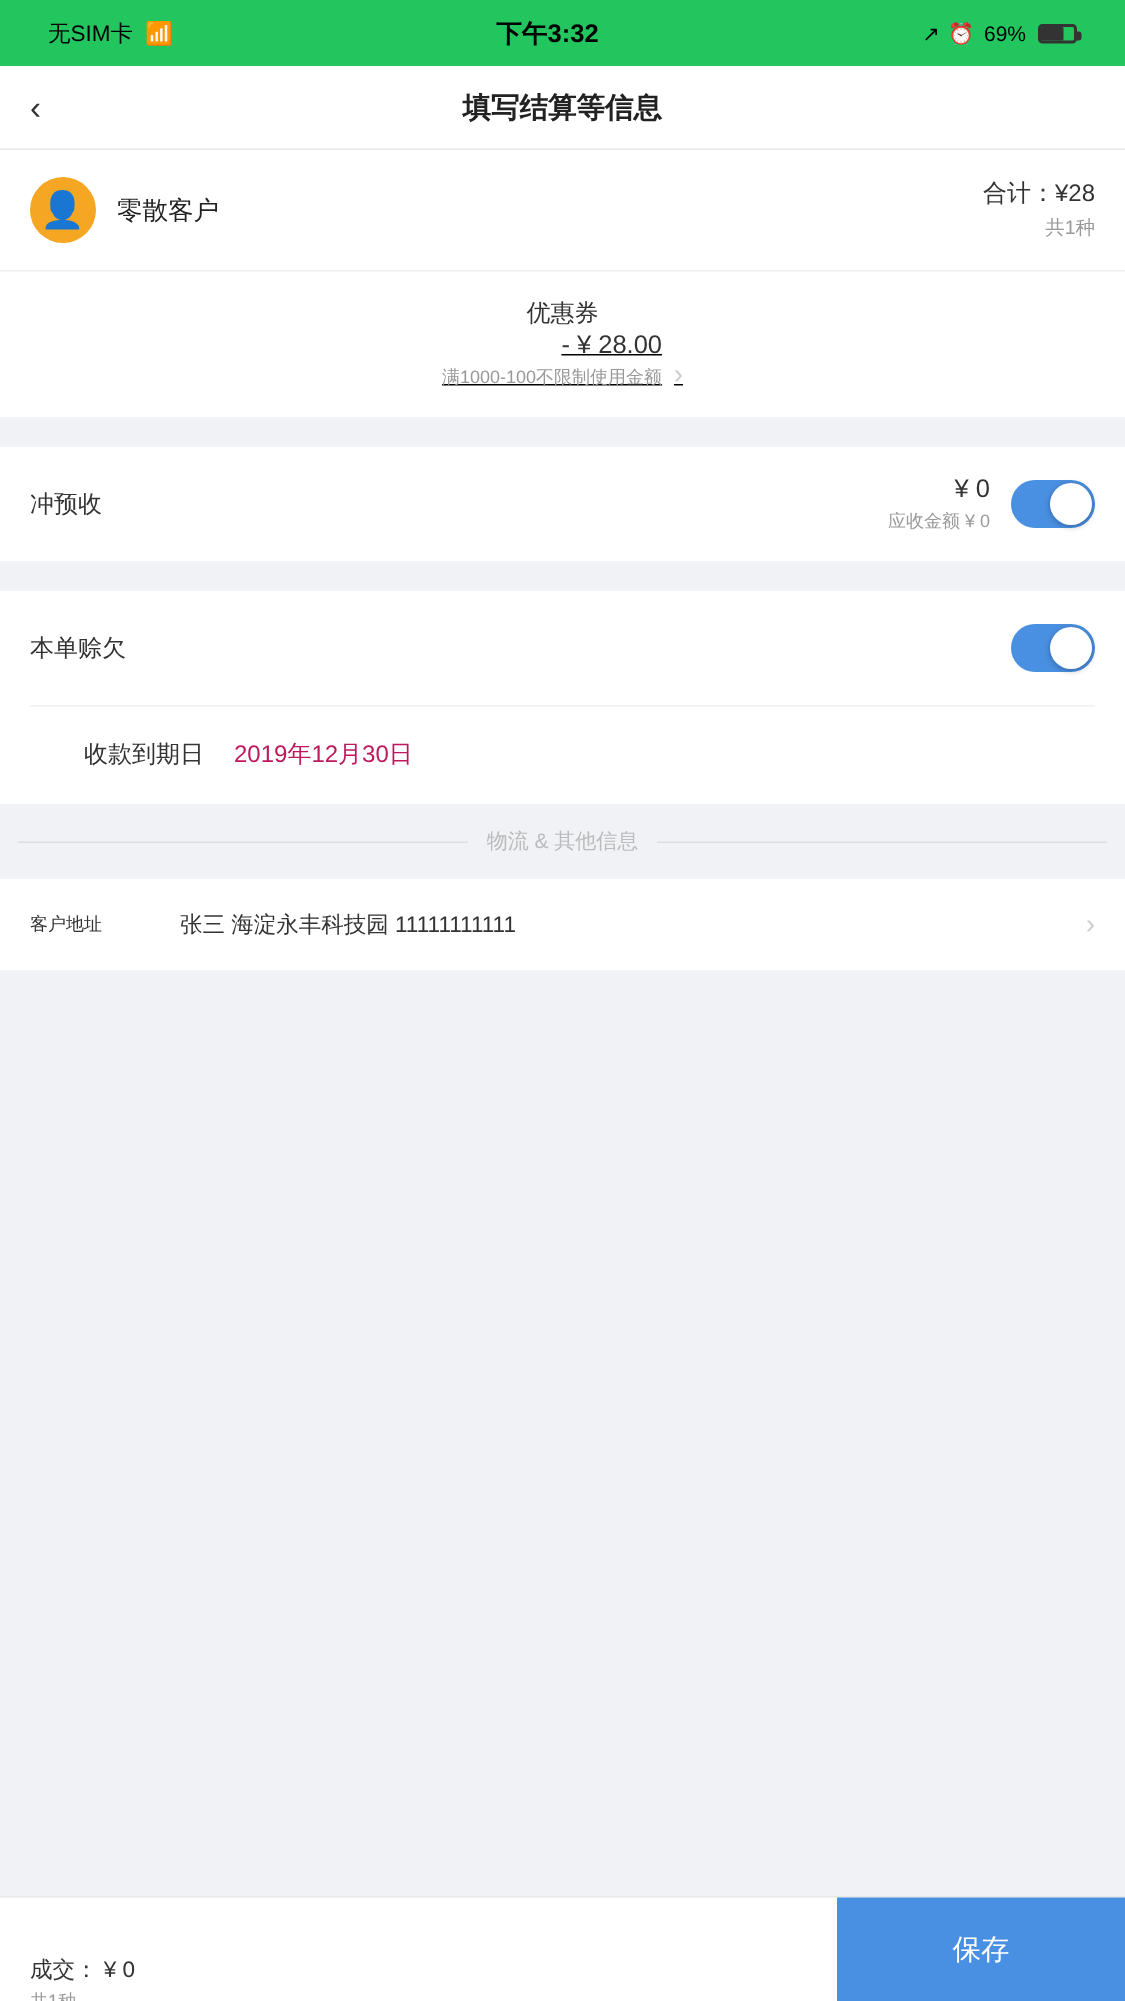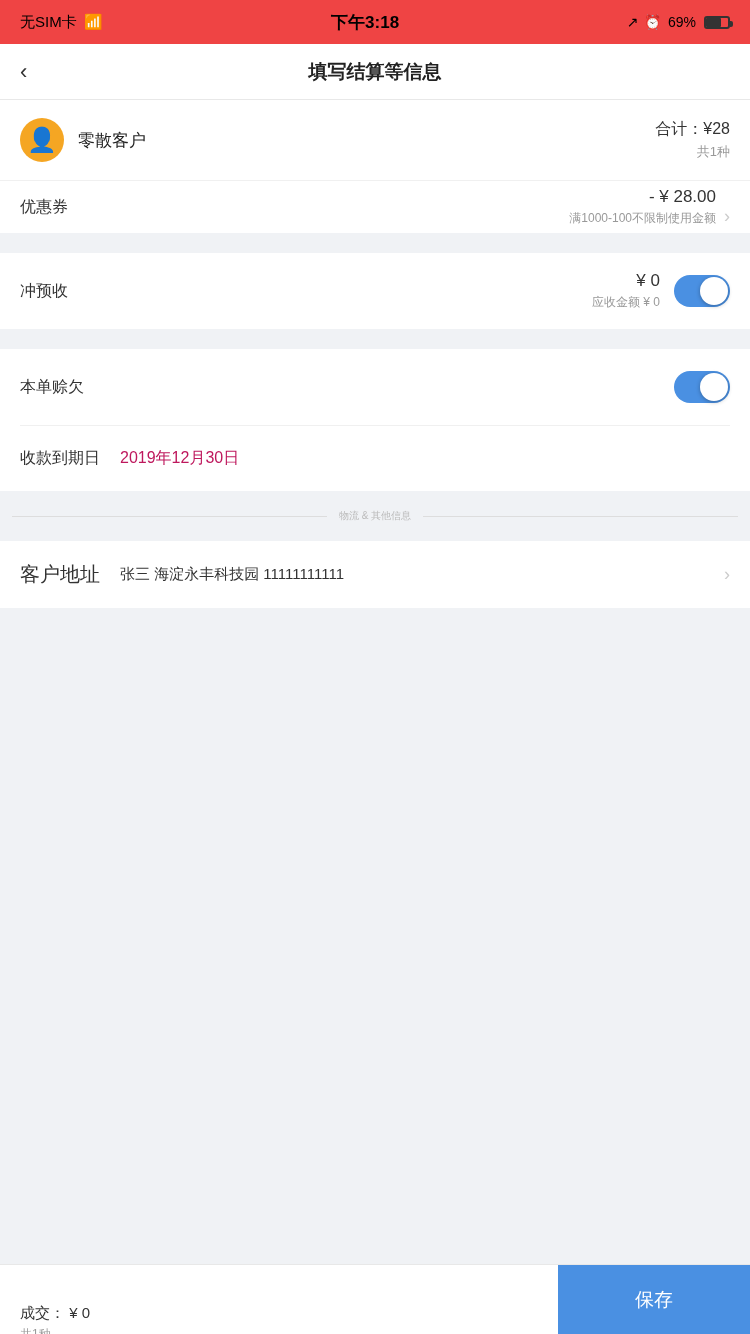--- a/index.html
+++ b/index.html
@@ -16,11 +16,11 @@
     
     .status-bar {
       height: 44px;
-      background: #ef4444;
-      display: flex;
-      align-items: center;
-      justify-content: space-between;
-      padding: 0 20px;
+      background: #22c55e;
+      display: flex;
+      align-items: center;
+      justify-content: space-between;
+      padding: 0 32px;
       font-size: 15px;
       font-weight: 500;
       text-align: center;

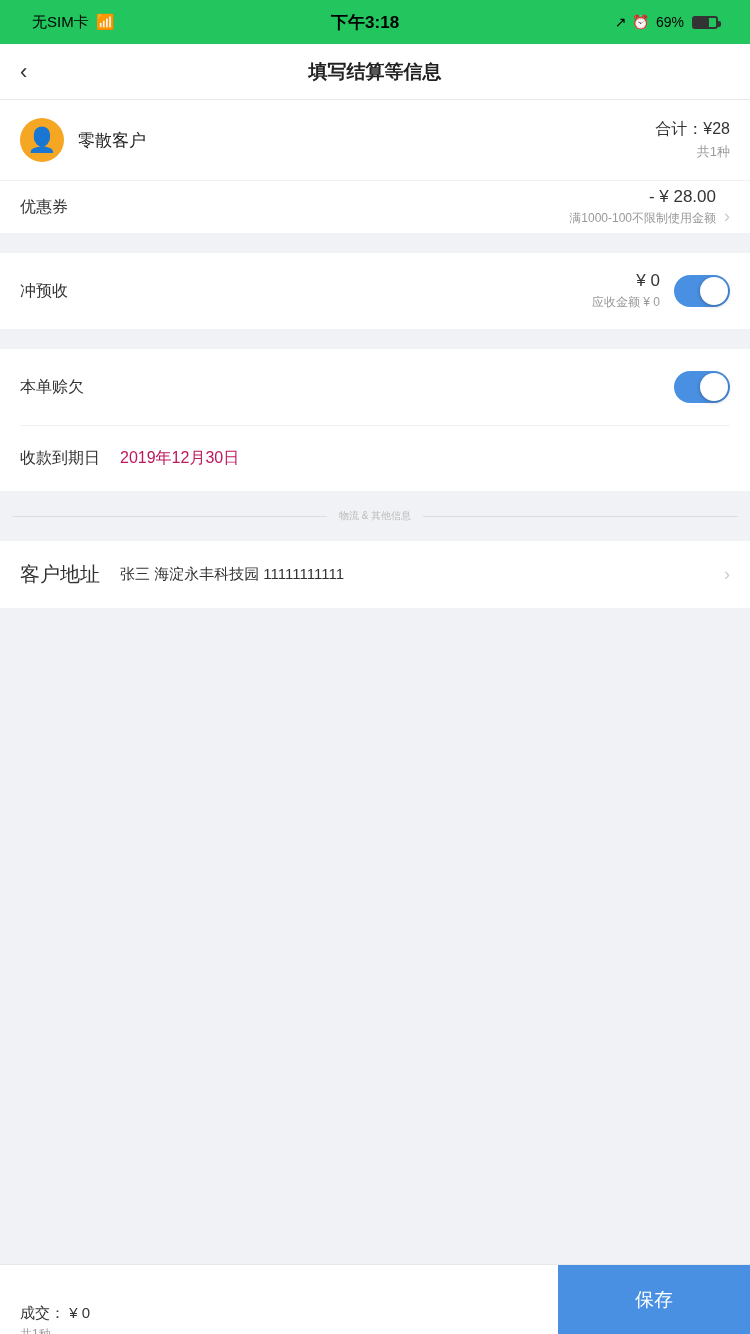--- a/index.html
+++ b/index.html
@@ -305,7 +305,7 @@
     <span>无SIM卡</span>
     <span>📶</span>
   </div>
-  <div class="status-center">下午3:18</div>
+  <div class="status-center">下午3:32</div>
   <div class="status-right">
     <span>↗</span>
     <span>⏰</span>

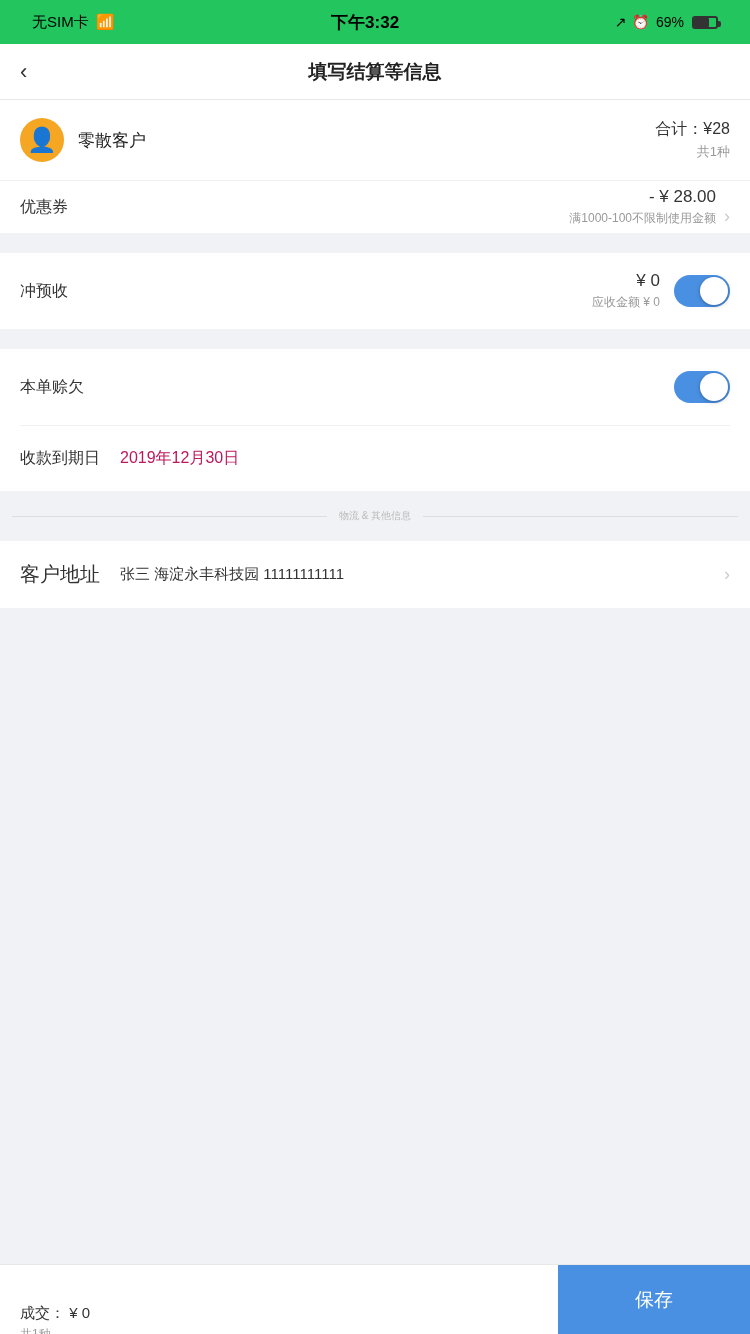--- a/index.html
+++ b/index.html
@@ -83,11 +83,12 @@
     
     .coupon-row {
       background: #fff;
-      padding: 6px 20px;
+      padding: 18px 20px;
       display: flex;
       align-items: center;
       justify-content: space-between;
       border-top: 1px solid #f0f0f0;
+      flex-direction: column;
     }
     .coupon-label { font-size: 16px; color: #333; }
     .coupon-right { display: flex; align-items: flex-end; gap: 8px; }

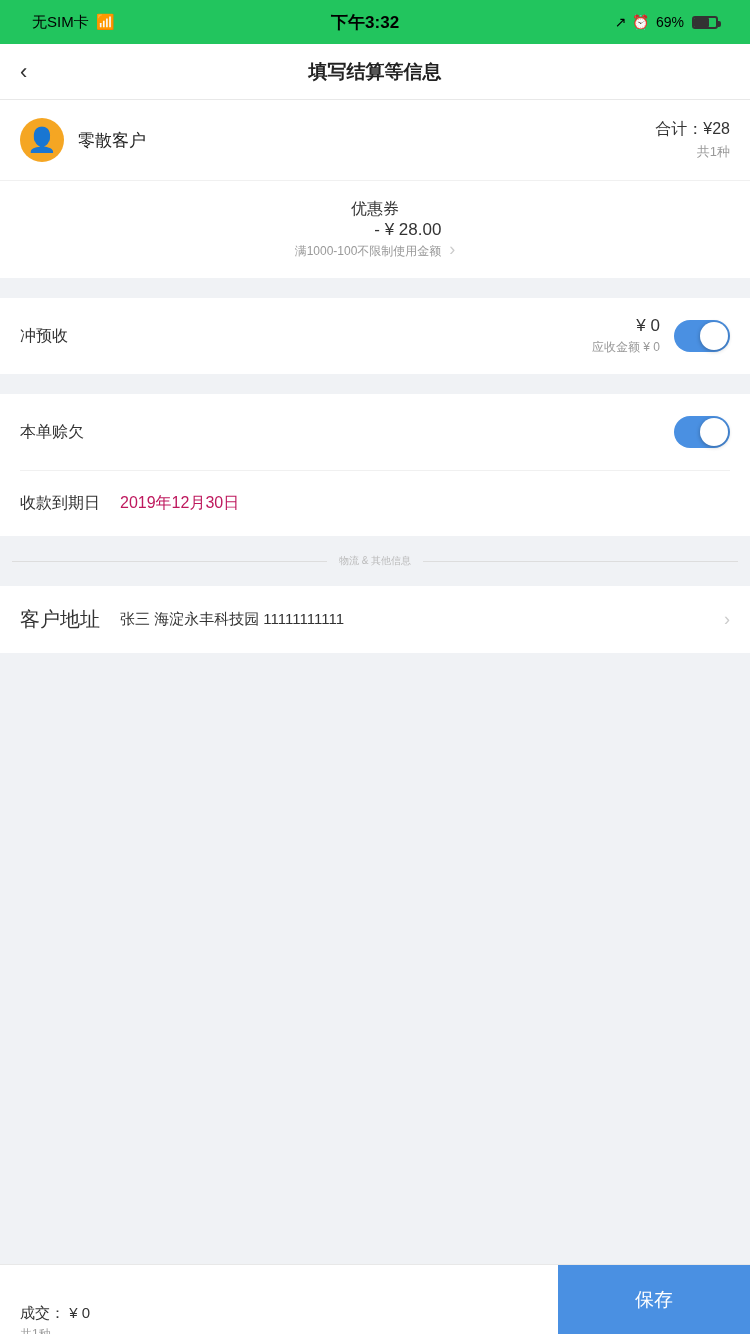--- a/index.html
+++ b/index.html
@@ -91,7 +91,7 @@
       flex-direction: column;
     }
     .coupon-label { font-size: 16px; color: #333; }
-    .coupon-right { display: flex; align-items: flex-end; gap: 8px; }
+    .coupon-right { display: flex; align-items: flex-end; gap: 8px; text-decoration: underline; }
     .coupon-info { text-align: right; }
     .coupon-discount { font-size: 17px; color: #333; font-weight: 500; }
     .coupon-desc { font-size: 12px; color: #999; margin-top: 3px; }

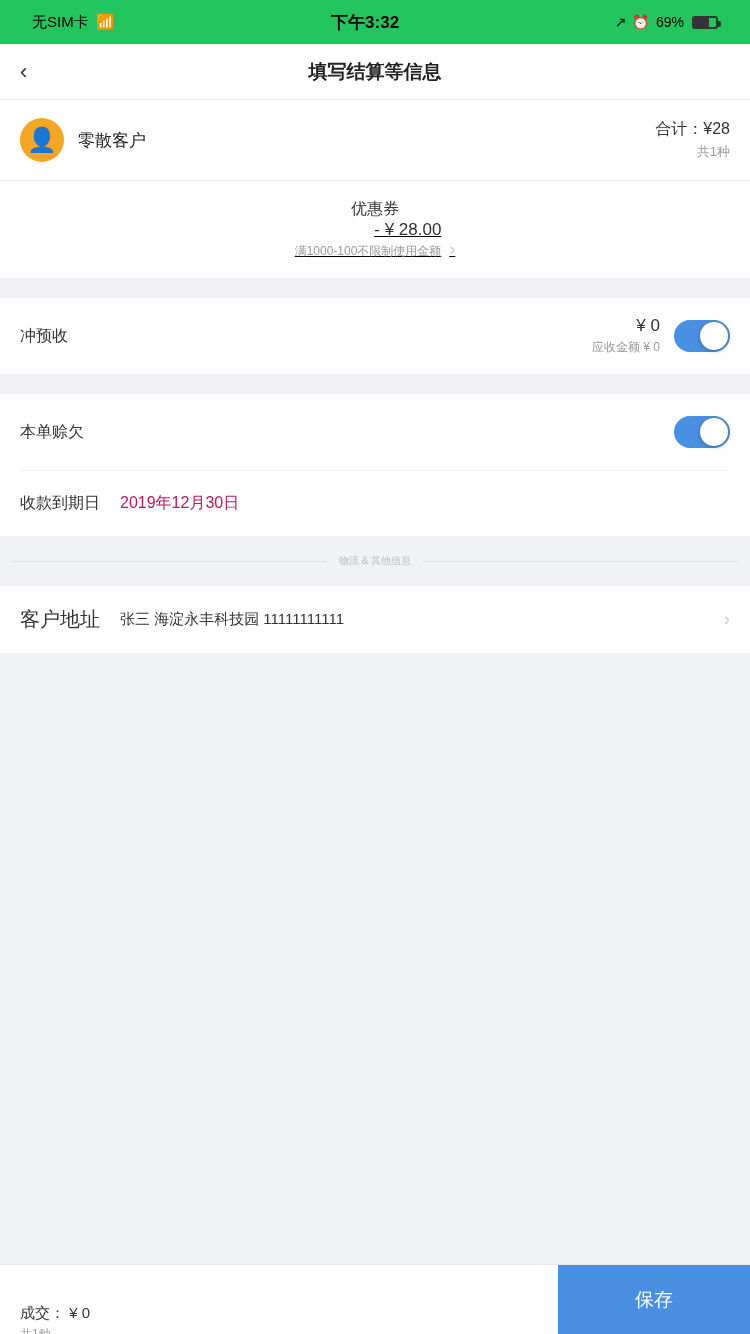--- a/index.html
+++ b/index.html
@@ -186,6 +186,7 @@
       display: flex;
       align-items: flex-start;
       gap: 20px;
+      margin-left: 36px;
     }
     .due-label { font-size: 16px; color: #333; }
     .due-value { font-size: 16px; color: #be185d; }

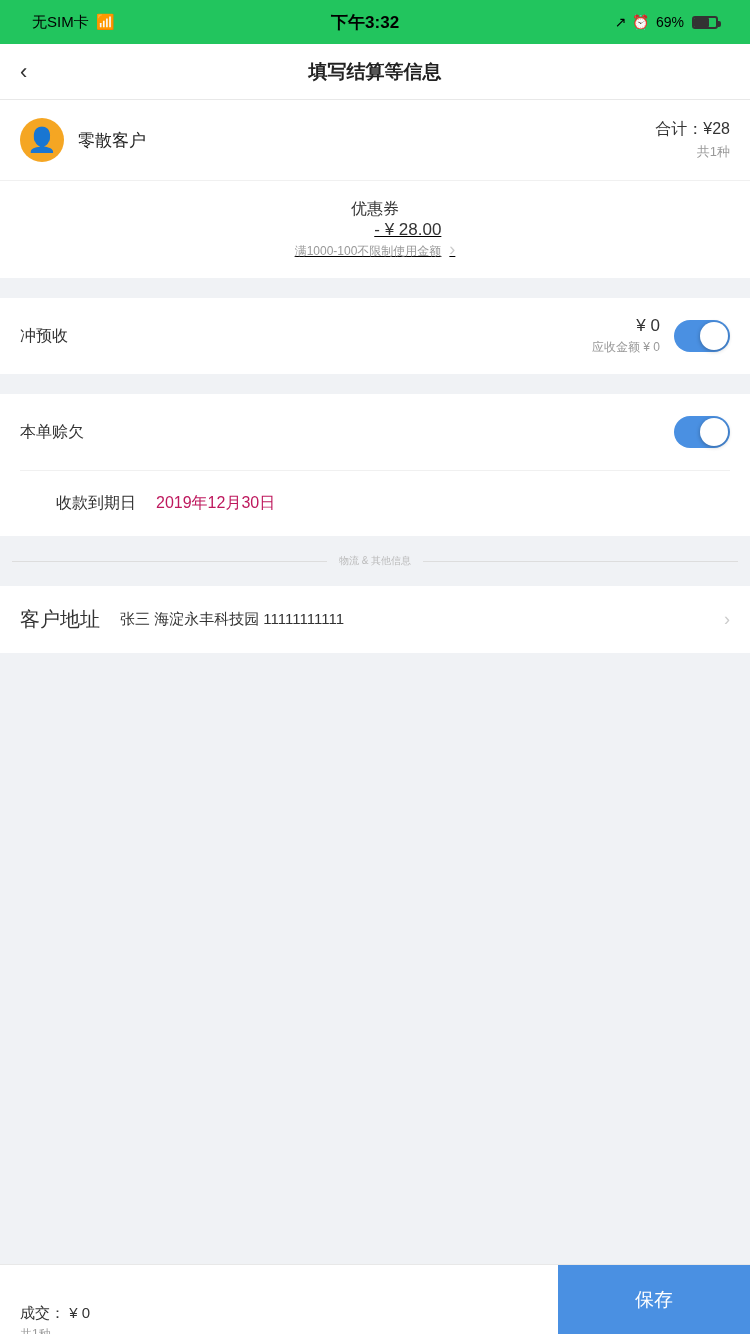--- a/index.html
+++ b/index.html
@@ -200,7 +200,7 @@
       justify-content: center;
       margin-top: 0;
     }
-    .logistics-text { font-size: 10px; color: #bbb; }
+    .logistics-text { font-size: 14px; color: #bbb; }
     .logistics-line {
       flex: 1;
       height: 1px;

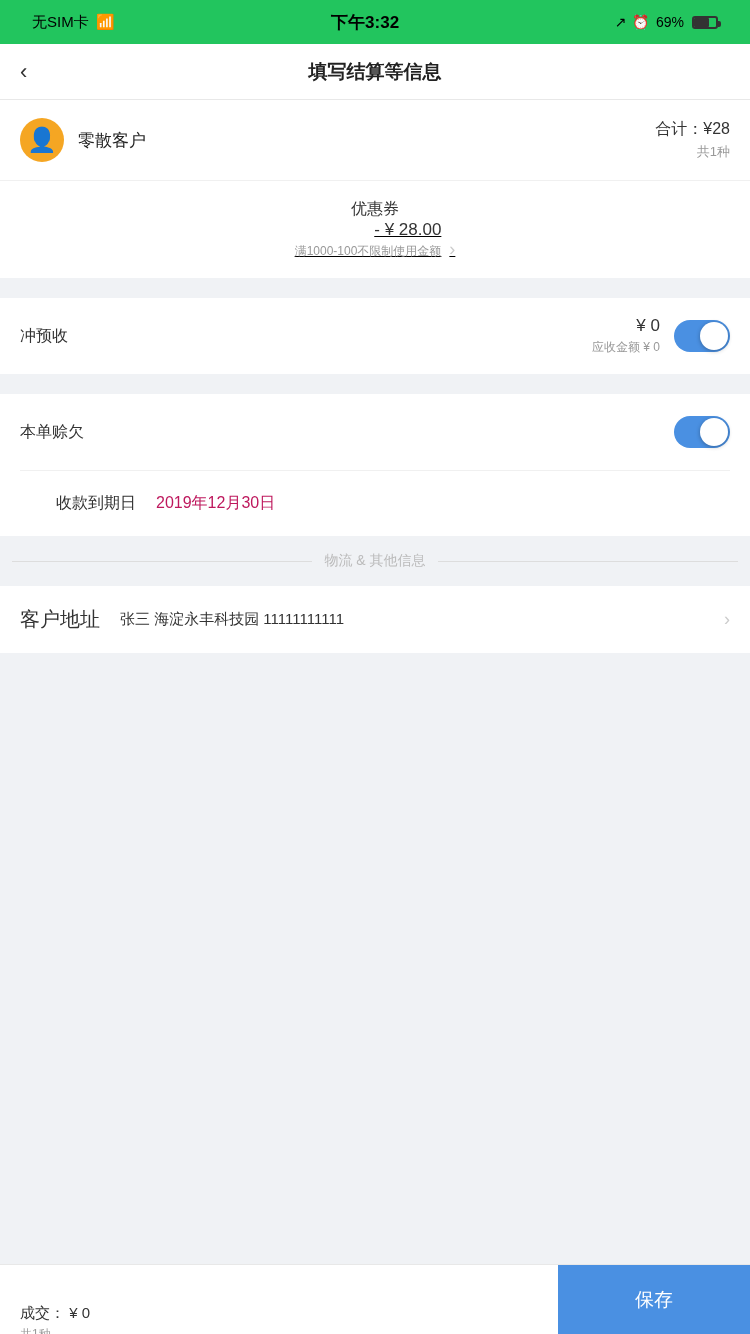--- a/index.html
+++ b/index.html
@@ -218,7 +218,7 @@
       align-items: center;
       justify-content: space-between;
     }
-    .address-label { font-size: 20px; color: #333; min-width: 80px; }
+    .address-label { font-size: 12px; color: #333; min-width: 80px; }
     .address-value { font-size: 15px; color: #333; flex: 1; margin-left: 20px; }
 
     

